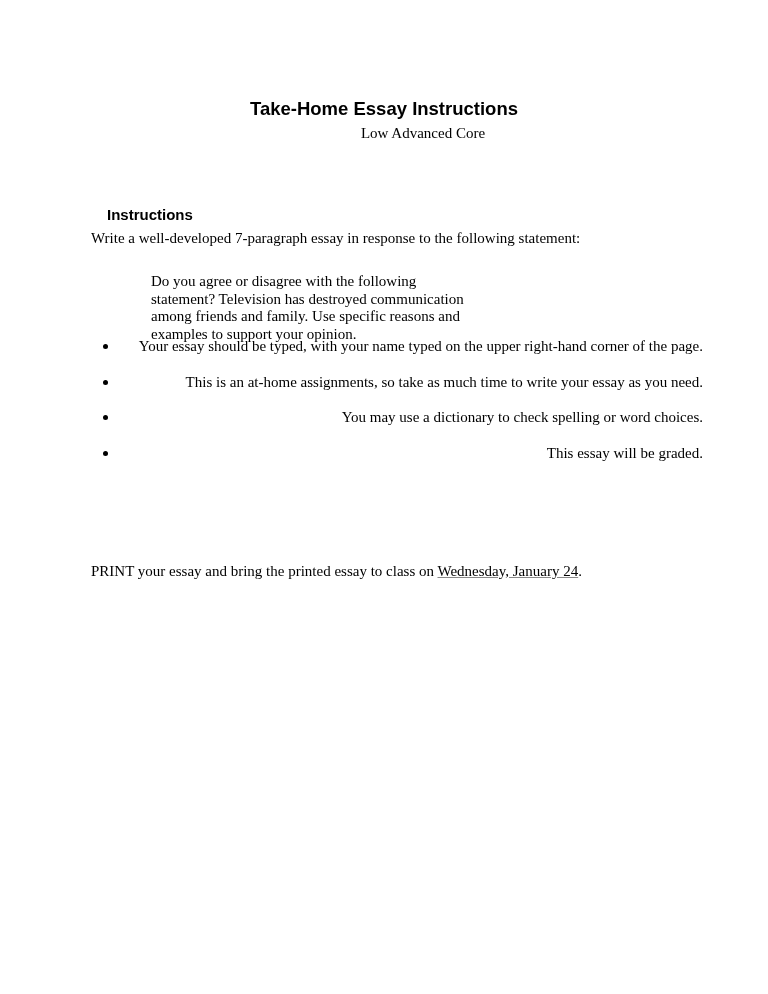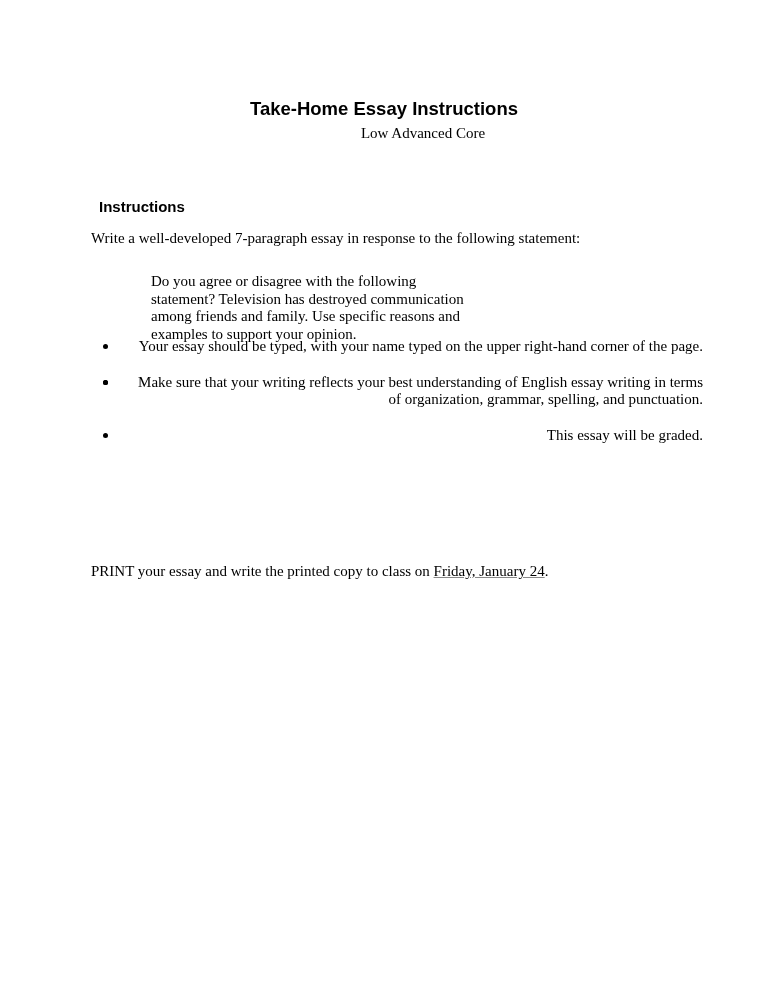--- a/index.html
+++ b/index.html
@@ -15,7 +15,7 @@
     }
     .h2 {
       position: absolute; left: 91px; top: 190px;
-      font-family: "Liberation Sans", sans-serif; font-weight: bold; font-size: 15px; margin: 8px;
+      font-family: "Liberation Sans", sans-serif; font-weight: bold; font-size: 15px; margin: 16px;
     }
     .serif { font-family: "Liberation Serif", serif; font-size: 15px; line-height: 17.5px; }
     .intro { position: absolute; left: 91px; top: 230px; margin: 0; }

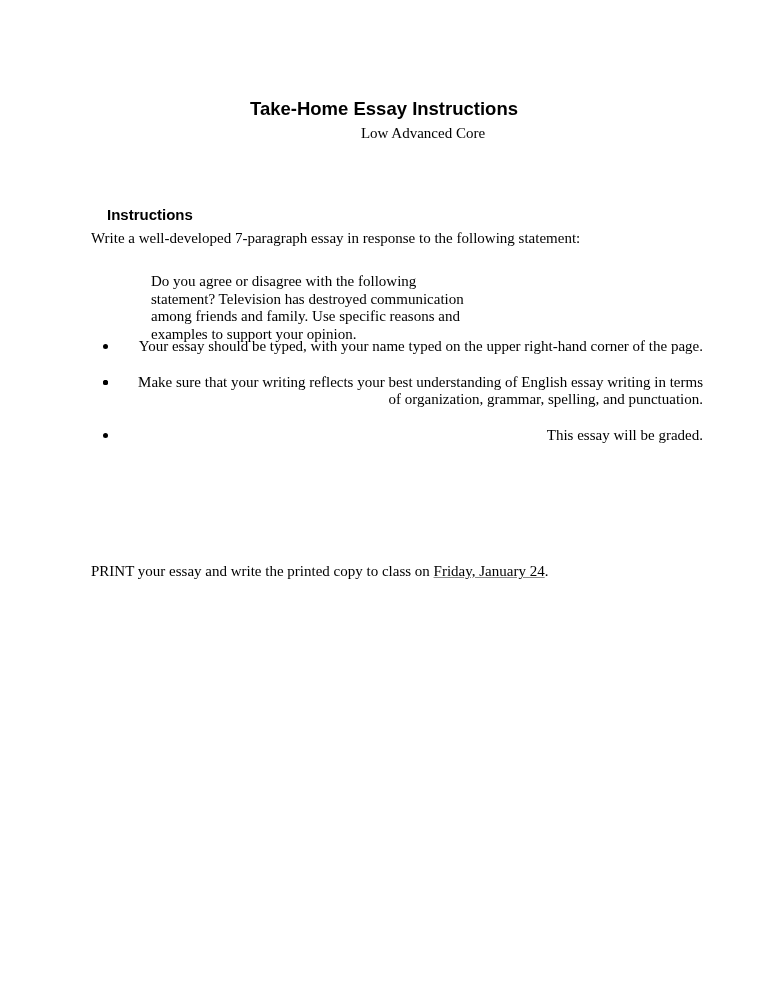--- a/index.html
+++ b/index.html
@@ -42,7 +42,7 @@
 
   <ul class="bullets serif">
     <li><span class="dot"></span><span>Your essay should be typed, with your name typed on the upper right-hand corner of the page.</span></li>
-    <li><span class="dot"></span></li>
+    <li><span class="dot"></span><span>This is an at-home assignments, so take as much time to write your essay as you need.</span></li>
     <li><span class="dot"></span><span>Make sure that your writing reflects your best understanding of English essay writing in terms of organization, grammar, spelling, and punctuation.</span></li>
     <li><span class="dot"></span><span>This essay will be graded.</span></li>
   </ul>

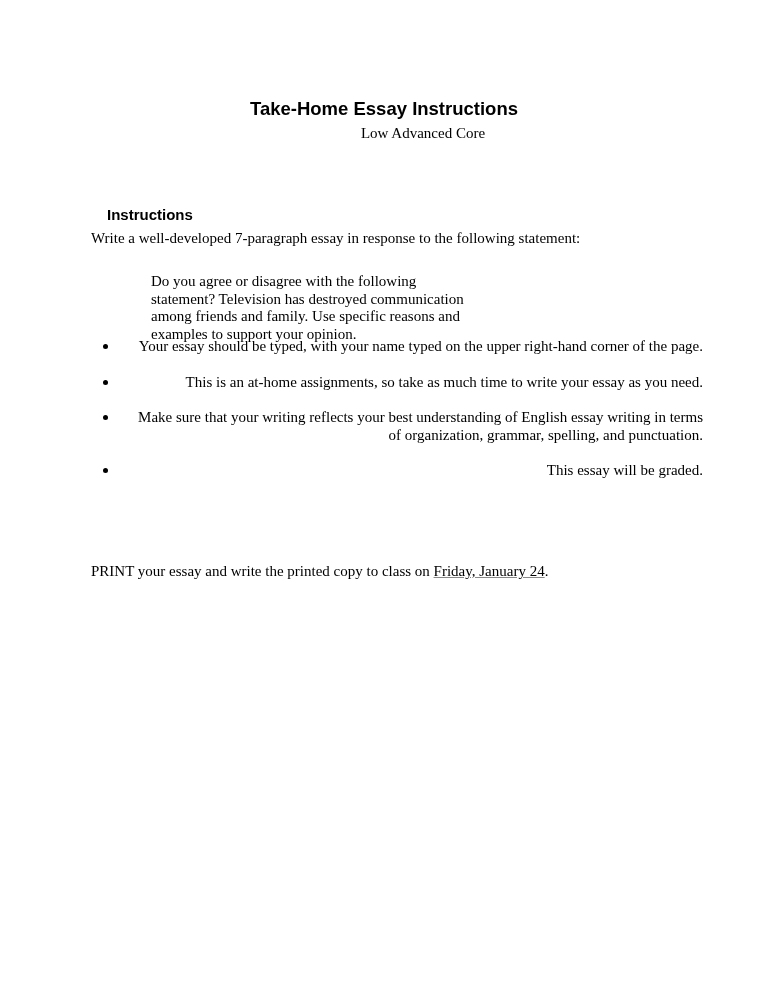--- a/index.html
+++ b/index.html
@@ -43,6 +43,7 @@
   <ul class="bullets serif">
     <li><span class="dot"></span><span>Your essay should be typed, with your name typed on the upper right-hand corner of the page.</span></li>
     <li><span class="dot"></span><span>This is an at-home assignments, so take as much time to write your essay as you need.</span></li>
+    <li><span class="dot"></span><span>You may use a dictionary to check spelling or word choices.</span></li>
     <li><span class="dot"></span><span>Make sure that your writing reflects your best understanding of English essay writing in terms of organization, grammar, spelling, and punctuation.</span></li>
     <li><span class="dot"></span><span>This essay will be graded.</span></li>
   </ul>

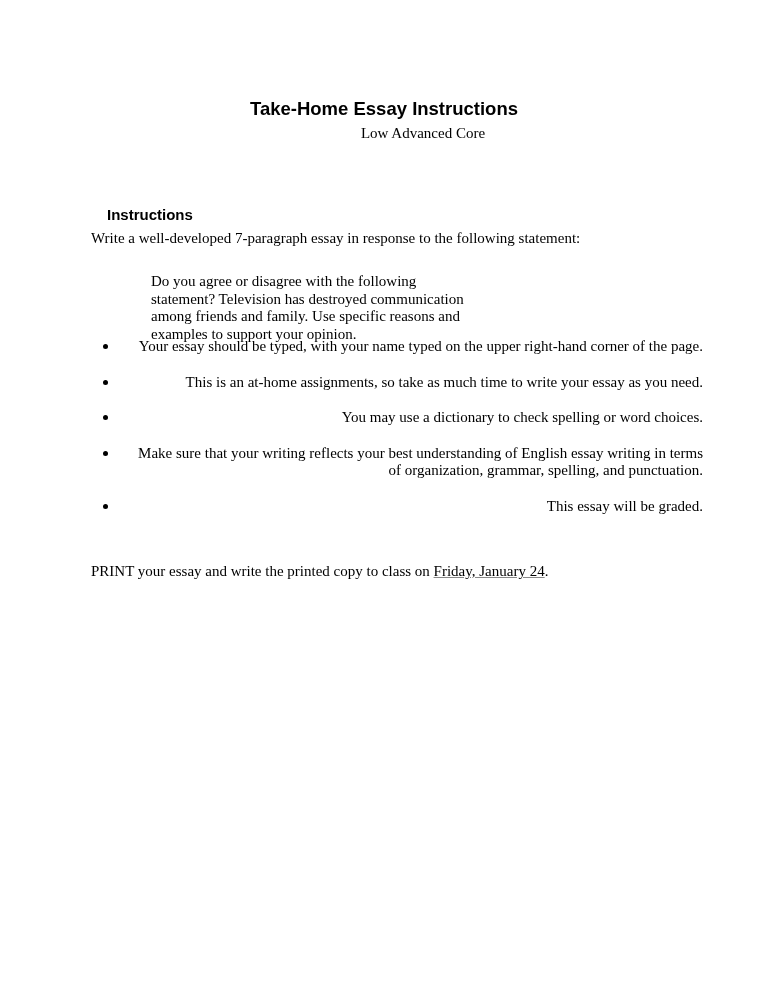--- a/index.html
+++ b/index.html
@@ -44,7 +44,6 @@
     <li><span class="dot"></span><span>Your essay should be typed, with your name typed on the upper right-hand corner of the page.</span></li>
     <li><span class="dot"></span><span>This is an at-home assignments, so take as much time to write your essay as you need.</span></li>
     <li><span class="dot"></span><span>You may use a dictionary to check spelling or word choices.</span></li>
-    <li><span class="dot"></span><span>Make sure that your writing reflects your best understanding of English essay writing in terms of organization, grammar, spelling, and punctuation.</span></li>
     <li><span class="dot"></span><span>This essay will be graded.</span></li>
   </ul>
 

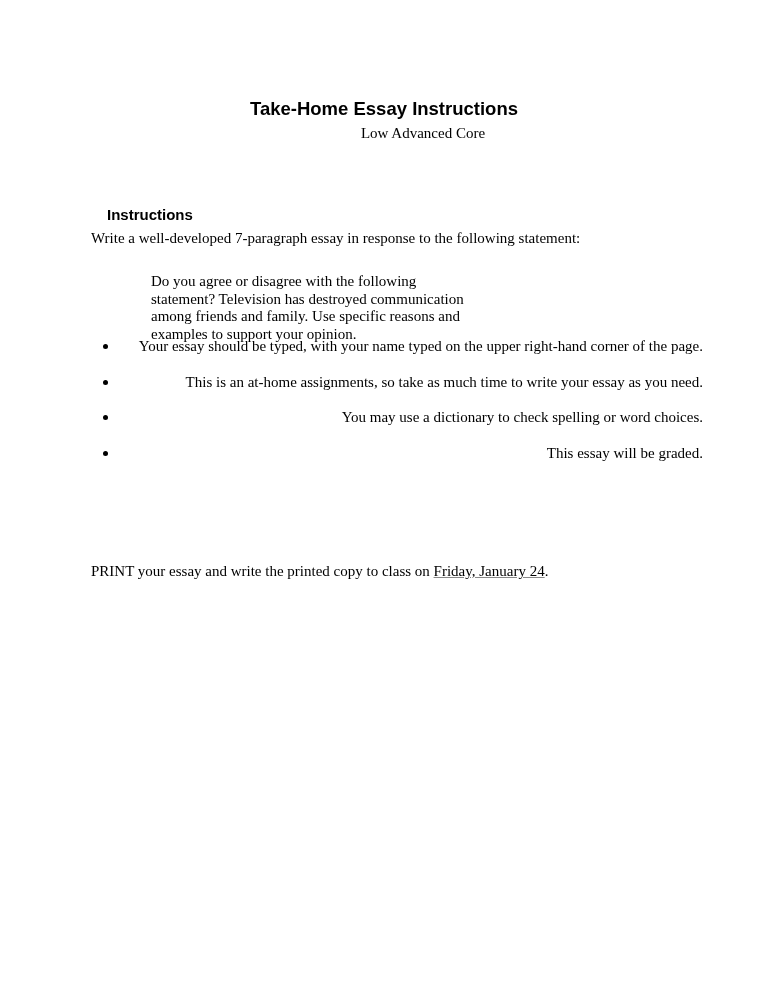--- a/index.html
+++ b/index.html
@@ -47,7 +47,7 @@
     <li><span class="dot"></span><span>This essay will be graded.</span></li>
   </ul>
 
-  <p class="closing serif"><span>PRINT your essay and write the printed copy to class on </span><span class="u">Friday, January 24</span><span>.</span></p>
+  <p class="closing serif"><span>PRINT your essay and bring the printed essay to class on </span><span class="u">Friday, January 24</span><span>.</span></p>
 </div>
 
 </body></html>

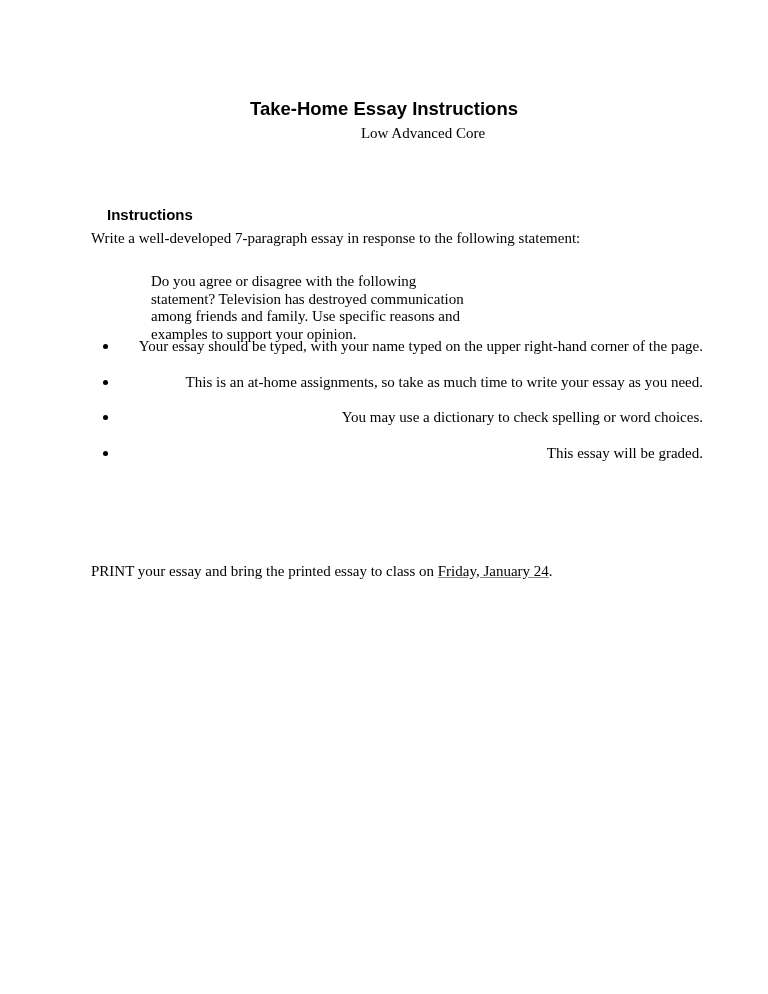--- a/index.html
+++ b/index.html
@@ -47,7 +47,7 @@
     <li><span class="dot"></span><span>This essay will be graded.</span></li>
   </ul>
 
-  <p class="closing serif"><span>PRINT your essay and bring the printed essay to class on </span><span class="u">Friday, January 24</span><span>.</span></p>
+  <p class="closing serif"><span>PRINT your essay and bring the printed essay to class on </span><span class="u">Wednesday, January 24</span><span>.</span></p>
 </div>
 
 </body></html>

